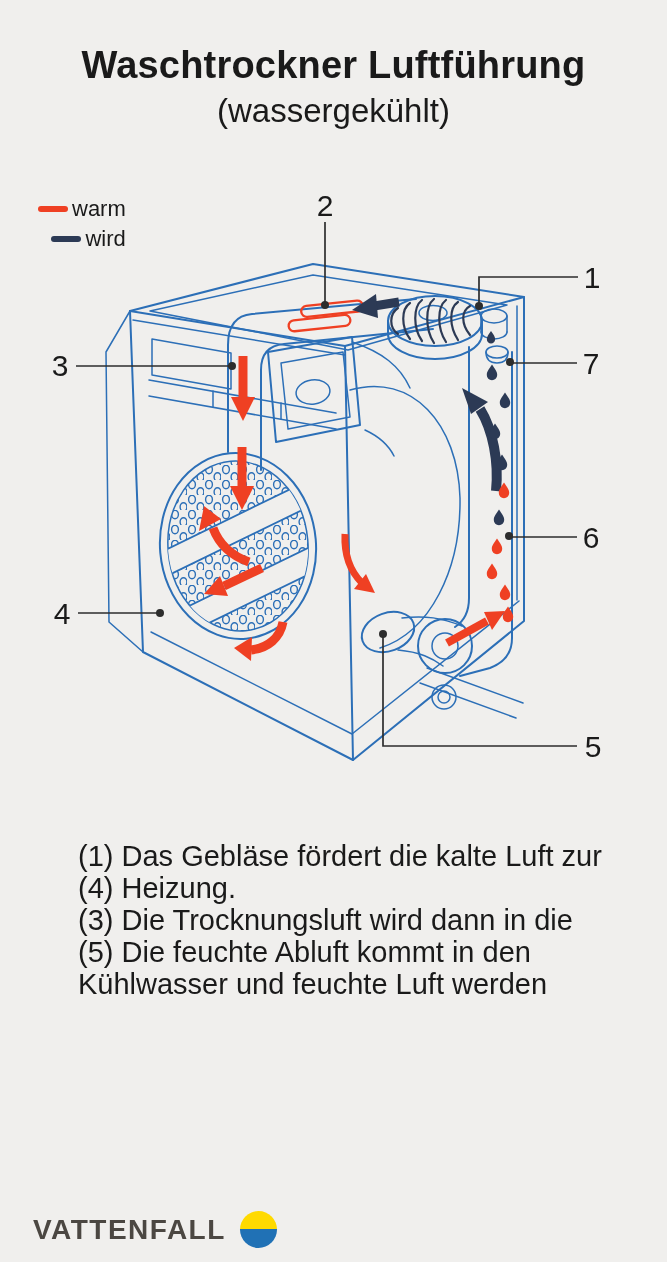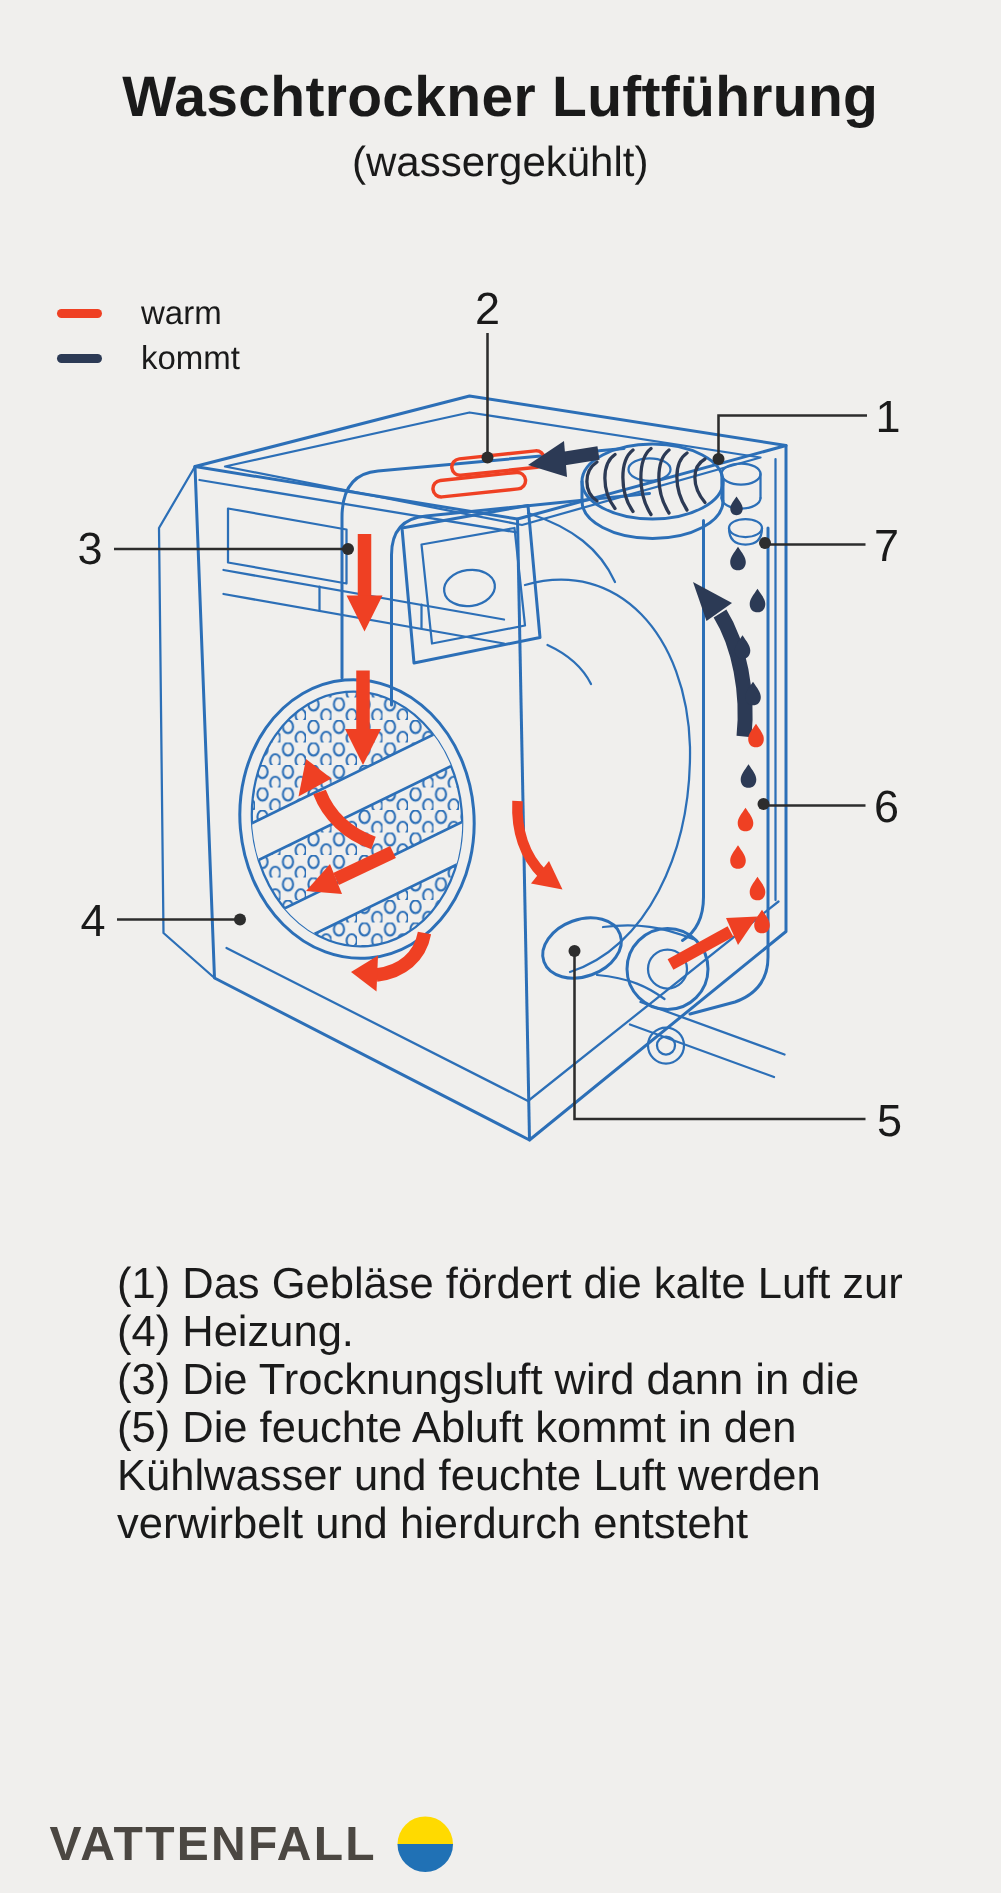--- a/index.html
+++ b/index.html
@@ -19,7 +19,7 @@
   }
   .subtitle{
     position:absolute;top:92px;left:0;width:667px;text-align:center;
-    font-size:28px;font-weight:400;
+    font-size:33px;font-weight:400;
   }
   .legend{position:absolute;left:38px;top:194px;}
   .legend-row{display:flex;align-items:center;gap:26px;height:30px;}

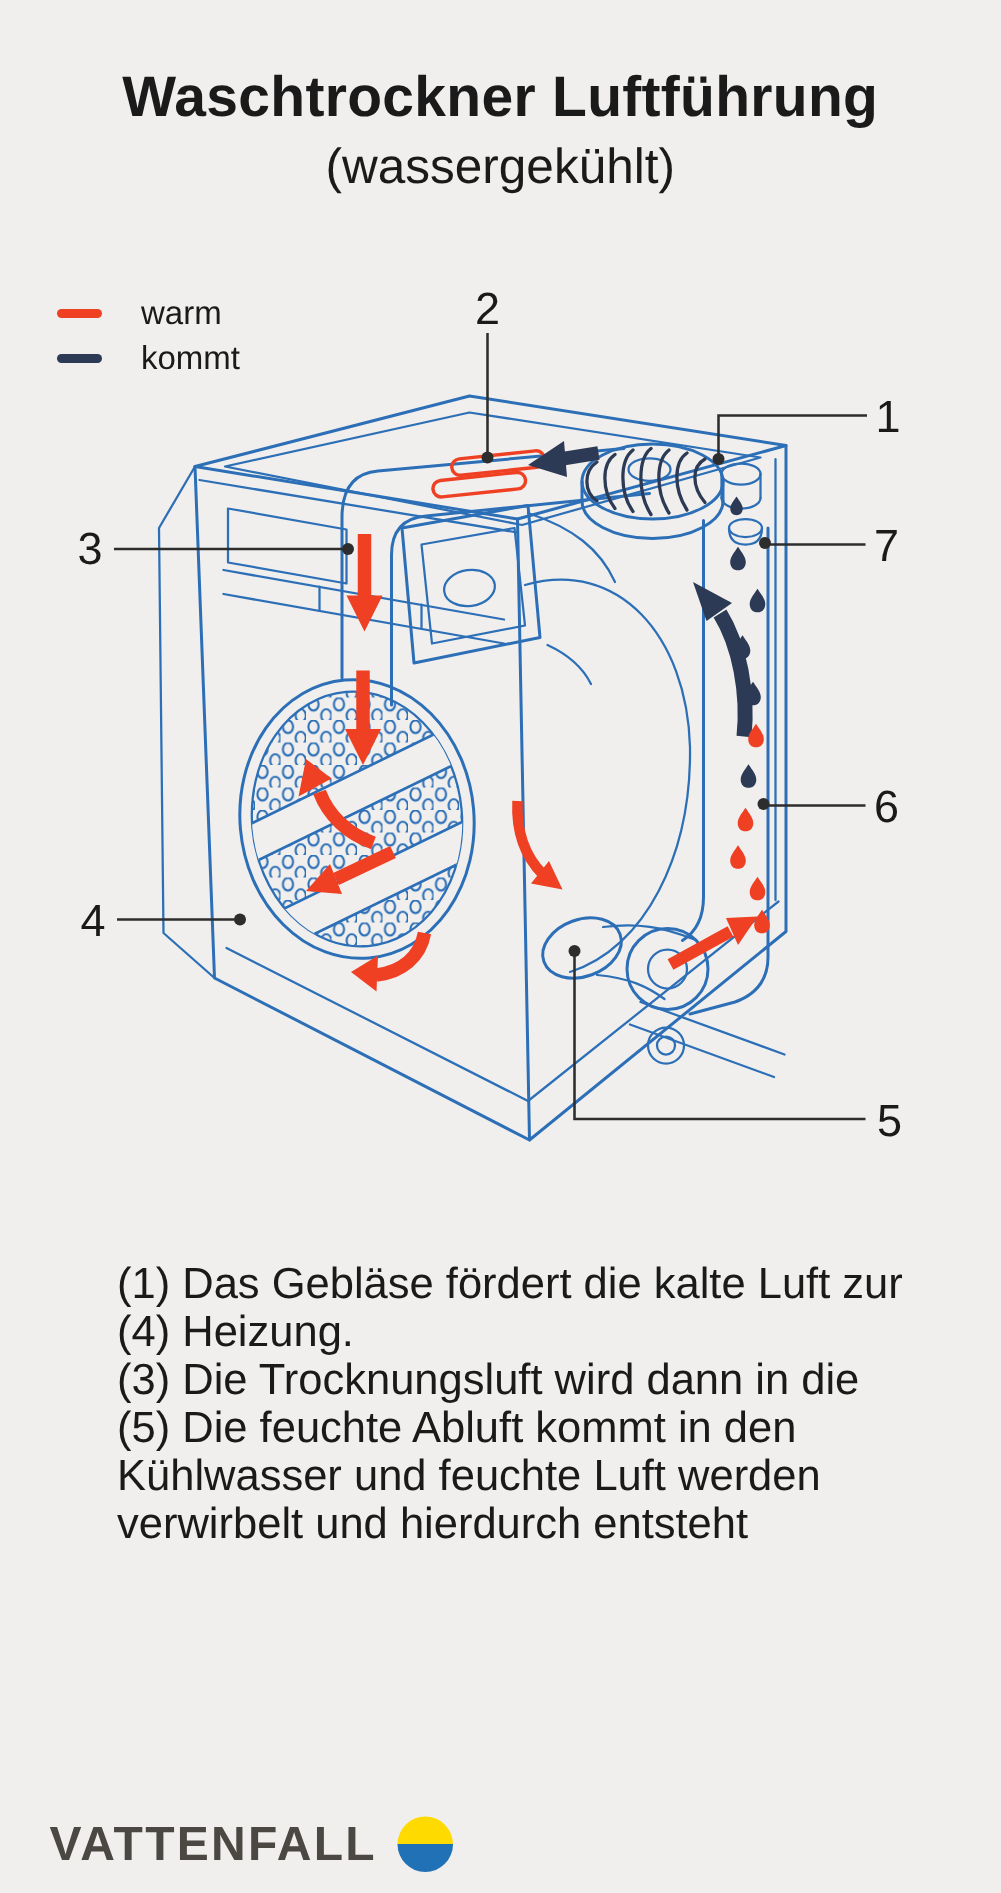--- a/index.html
+++ b/index.html
@@ -22,7 +22,7 @@
     font-size:33px;font-weight:400;
   }
   .legend{position:absolute;left:38px;top:194px;}
-  .legend-row{display:flex;align-items:center;gap:26px;height:30px;}
+  .legend-row{display:flex;align-items:center;gap:4px;height:30px;justify-content:flex-end;}
   .legend-dash{width:30px;height:6px;border-radius:3px;}
   .legend-dash.warm{background:var(--warm,#ef4023);}
   .legend-dash.kalt{background:var(--kalt,#2c3a55);}

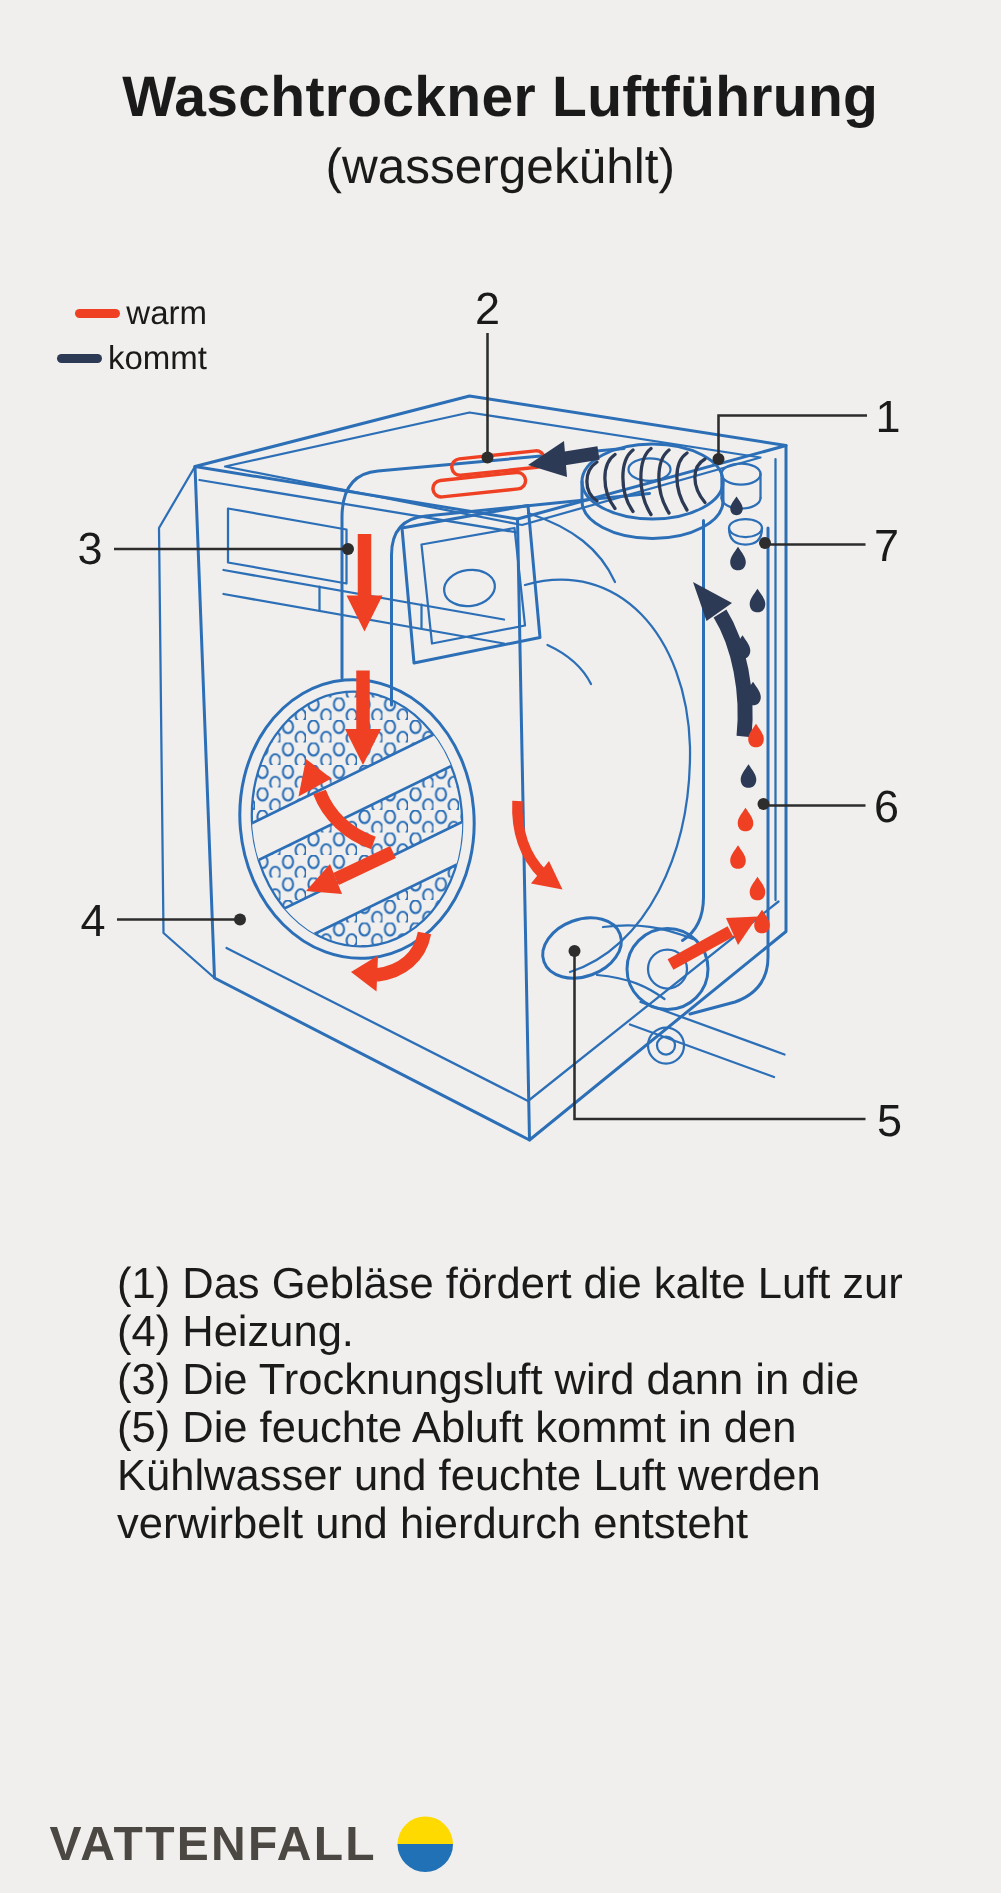--- a/index.html
+++ b/index.html
@@ -59,7 +59,7 @@
   </div>
   <div class="legend-row">
     <span class="legend-dash kalt"></span>
-    <span class="legend-label">kommt</span>
+    <span class="legend-label">wird</span>
   </div>
 </div>
 

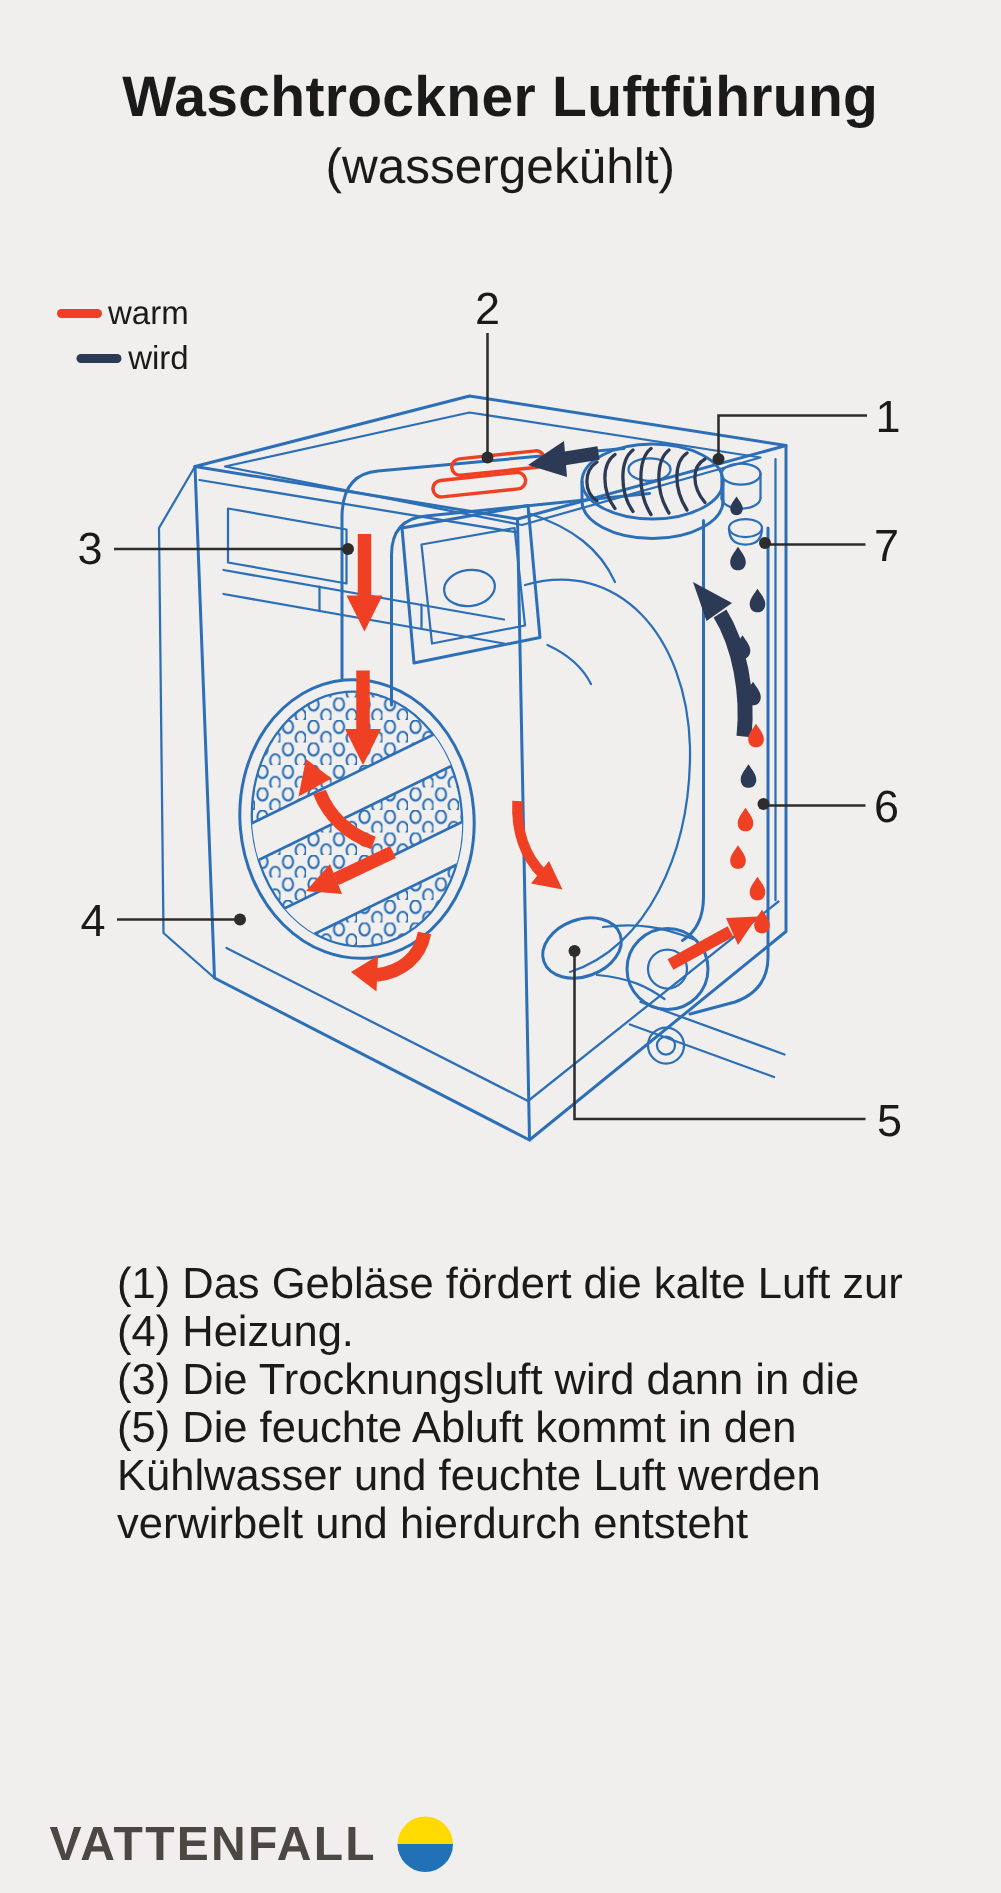--- a/index.html
+++ b/index.html
@@ -269,7 +269,6 @@
   <div>(3) Die Trocknungsluft wird dann in die</div>
   <div>(5) Die feuchte Abluft kommt in den</div>
   <div>Kühlwasser und feuchte Luft werden</div>
-  <div>verwirbelt und hierdurch entsteht</div>
 </div>
 
 <div class="footer">

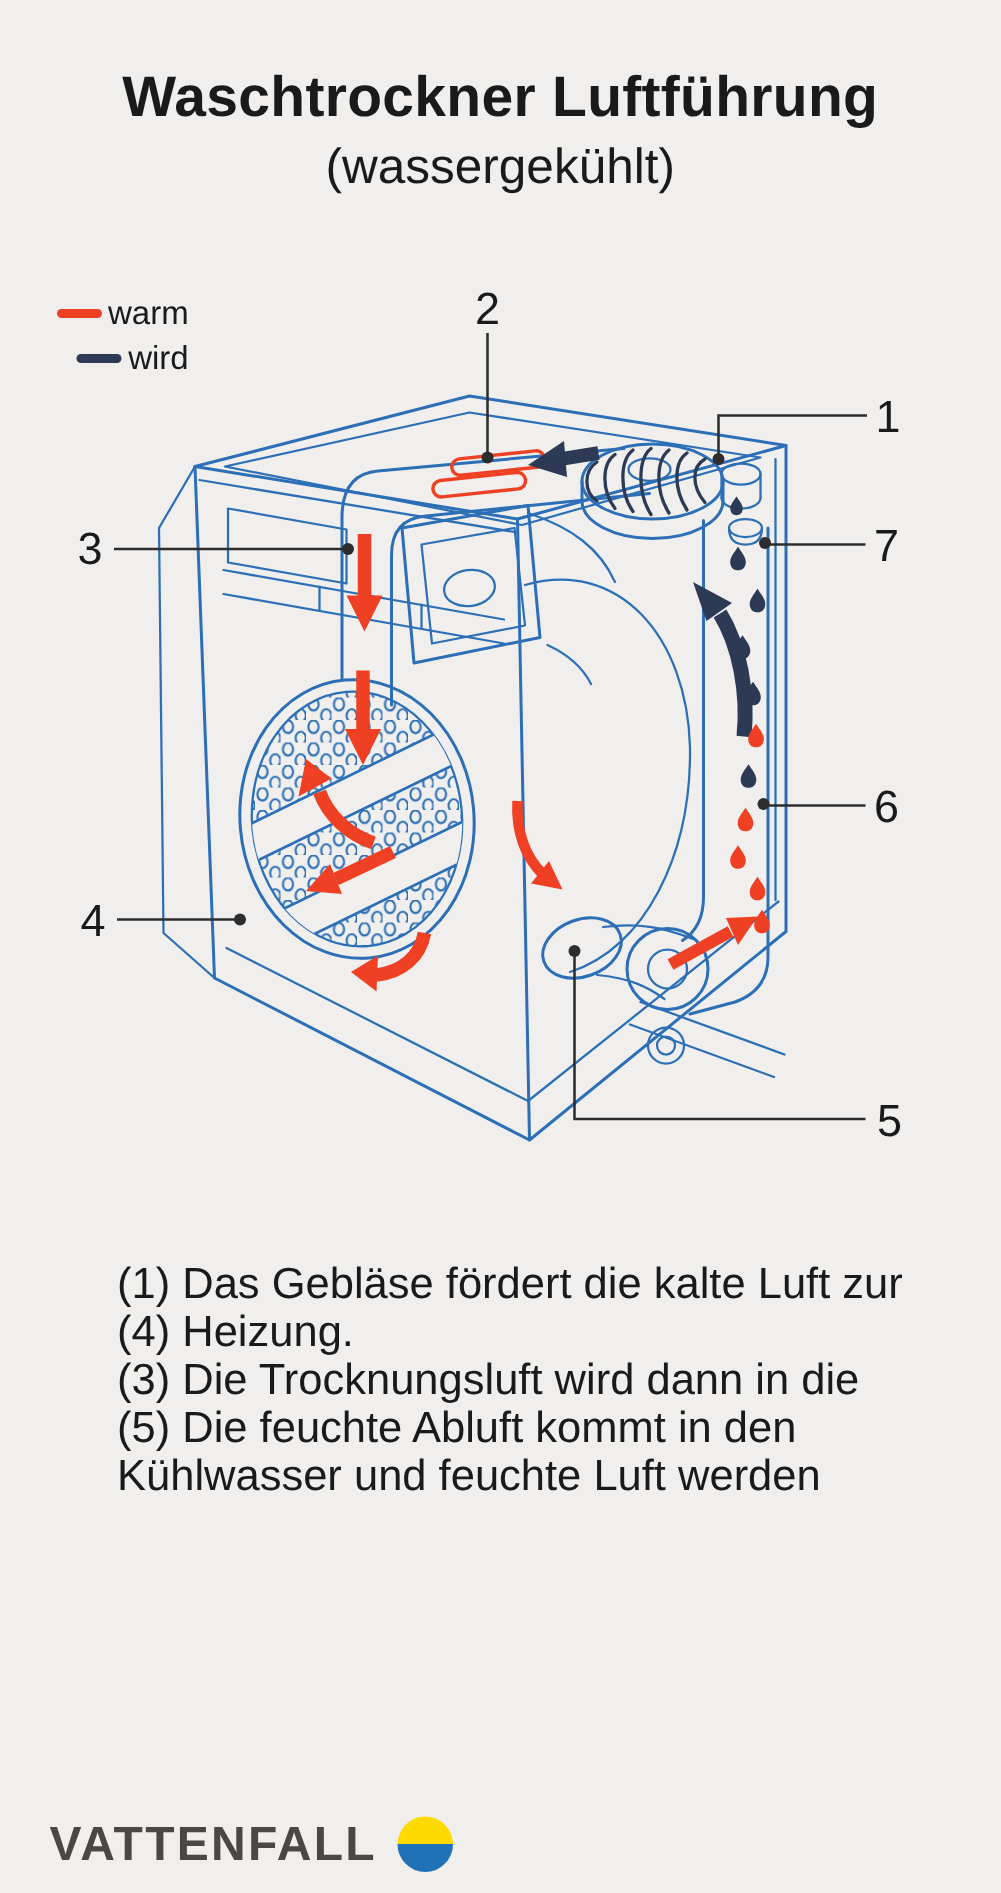--- a/index.html
+++ b/index.html
@@ -42,7 +42,7 @@
   .description{position:absolute;left:78px;top:840px;width:540px;}
   .description div{font-size:29px;line-height:32px;white-space:nowrap;}
   .footer{position:absolute;left:33px;top:1211px;display:flex;align-items:center;gap:14px;}
-  .brand{font-size:32px;font-weight:800;letter-spacing:1.5px;color:var(--brand-gray,#4b4742);text-align:center;}
+  .brand{font-size:28px;font-weight:800;letter-spacing:1.5px;color:var(--brand-gray,#4b4742);text-align:center;}
   .logo-circle{width:37px;height:37px;border-radius:50%;
     background:linear-gradient(180deg,var(--logo-yellow,#ffda00) 0 50%,var(--logo-blue,#2071b5) 50% 100%);}
 </style>

